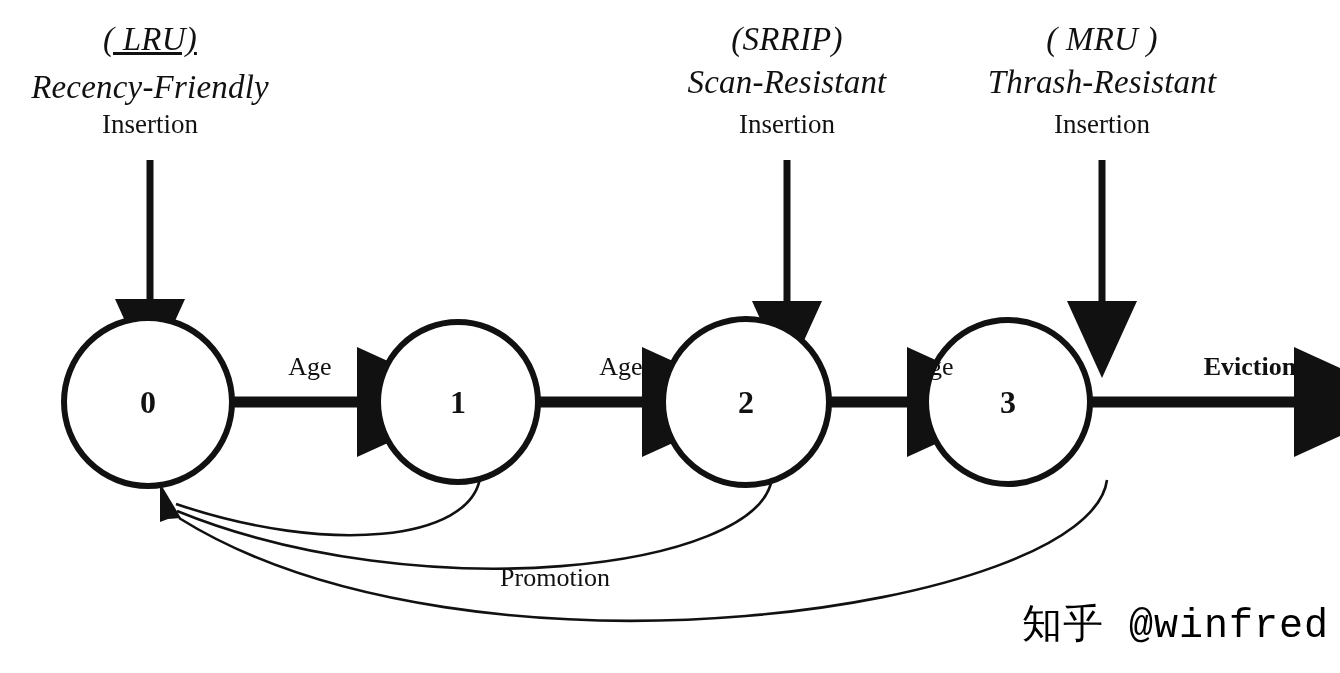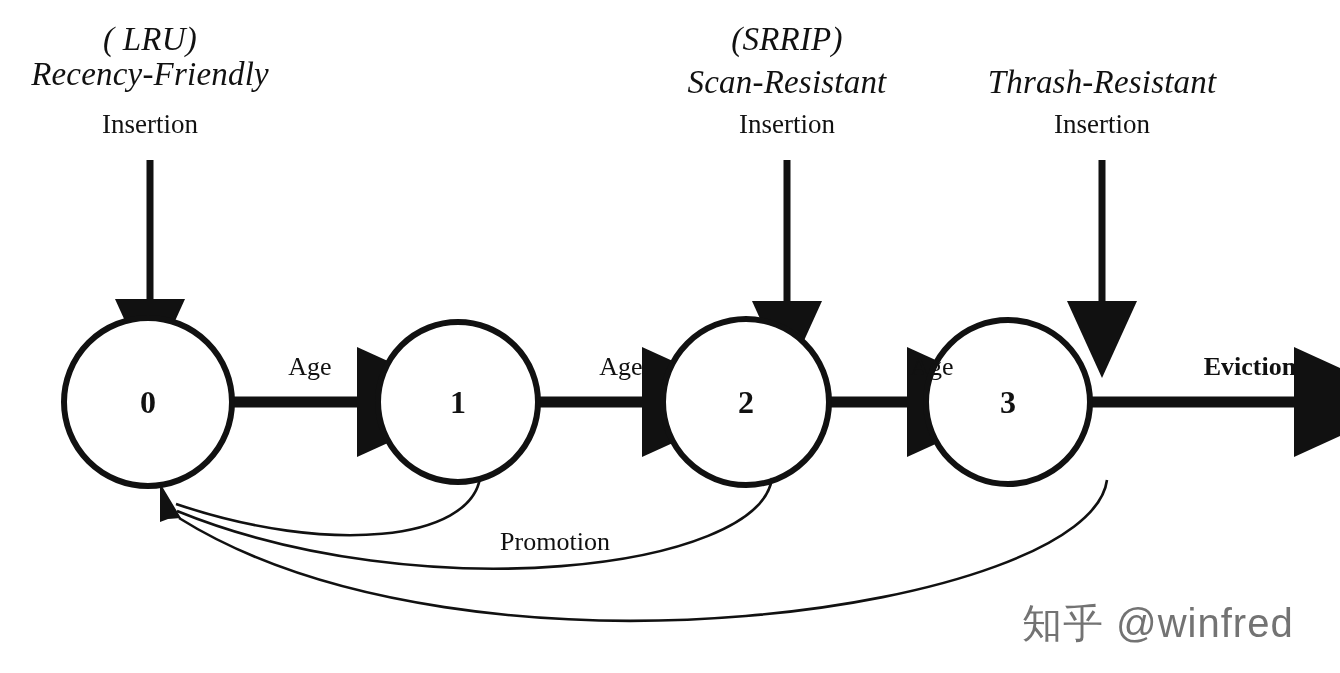--- a/index.html
+++ b/index.html
@@ -119,7 +119,7 @@
     </g>
   </svg>
 
-  <div class="lbl ins-head" style="left: 0px; top: 22px; width: 300px;">( LRU)</div>
+  <div class="lbl ins-head" style="left: 0px; top: 22px; width: 300px; text-decoration: underline;">( LRU)</div>
   <div class="lbl ins-head" style="left: 0px; top: 57px; width: 300px;">Recency-Friendly</div>
   <div class="lbl ins-sub" style="left: 0px; top: 110px; width: 300px;">Insertion</div>
 

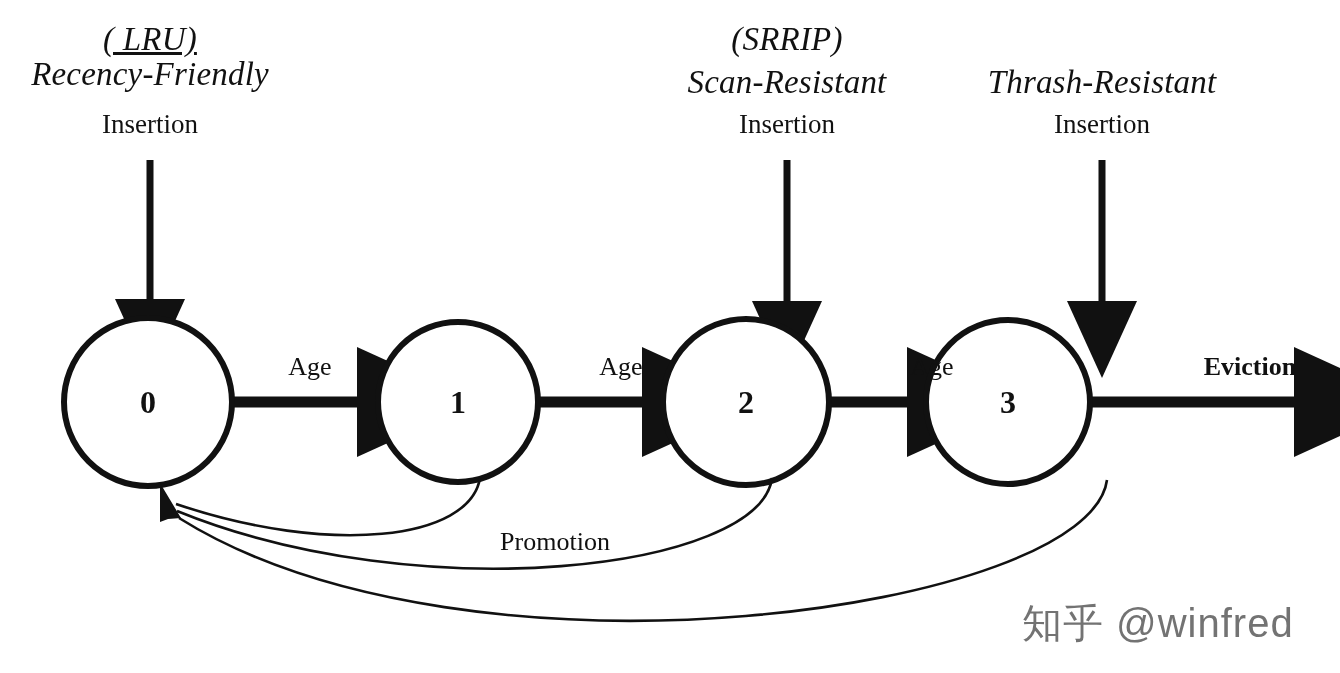--- a/index.html
+++ b/index.html
@@ -127,6 +127,7 @@
   <div class="lbl ins-head" style="left: 637px; top: 65px; width: 300px;">Scan-Resistant</div>
   <div class="lbl ins-sub" style="left: 637px; top: 110px; width: 300px;">Insertion</div>
 
+  <div class="lbl ins-head" style="left: 952px; top: 22px; width: 300px;">( MRU )</div>
   <div class="lbl ins-head" style="left: 952px; top: 65px; width: 300px;">Thrash-Resistant</div>
   <div class="lbl ins-sub" style="left: 952px; top: 110px; width: 300px;">Insertion</div>
 

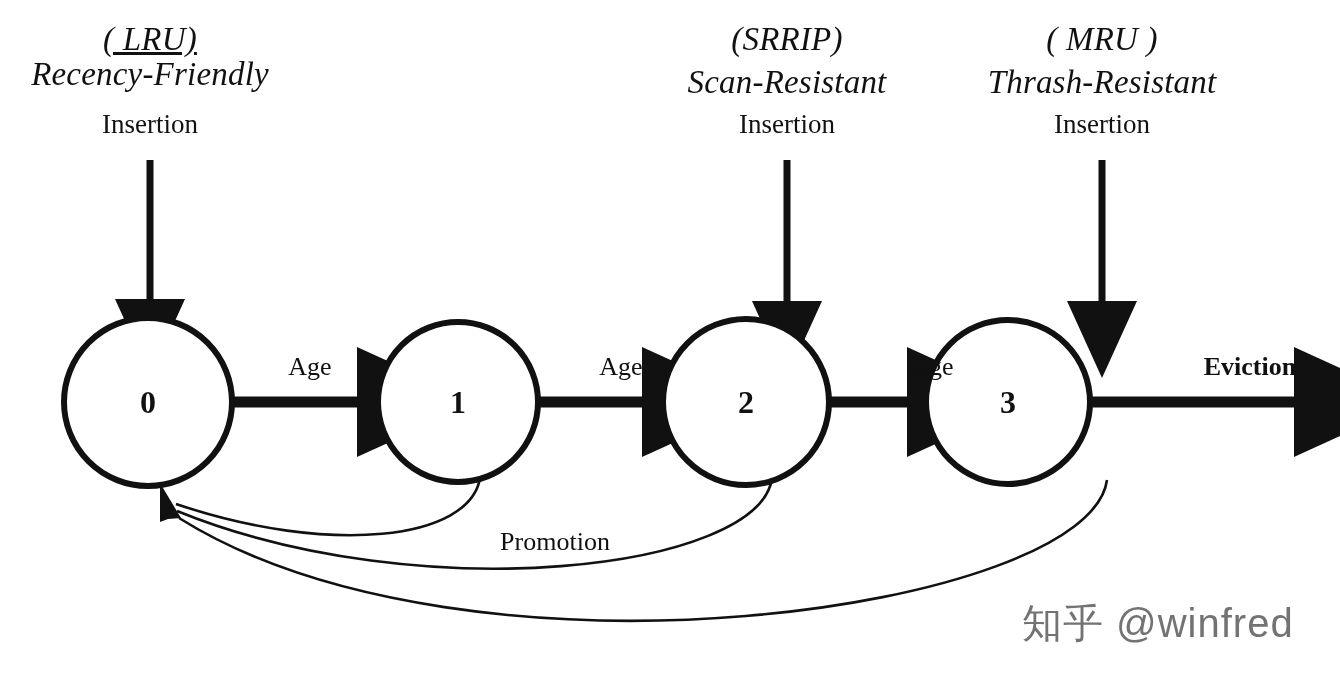--- a/index.html
+++ b/index.html
@@ -120,7 +120,7 @@
   </svg>
 
   <div class="lbl ins-head" style="left: 0px; top: 22px; width: 300px; text-decoration: underline;">( LRU)</div>
-  <div class="lbl ins-head" style="left: 0px; top: 57px; width: 300px;">Recency-Friendly</div>
+  <div class="lbl ins-head" style="left: 0px; top: 70px; width: 300px;">Recency-Friendly</div>
   <div class="lbl ins-sub" style="left: 0px; top: 110px; width: 300px;">Insertion</div>
 
   <div class="lbl ins-head" style="left: 637px; top: 22px; width: 300px;">(SRRIP)</div>

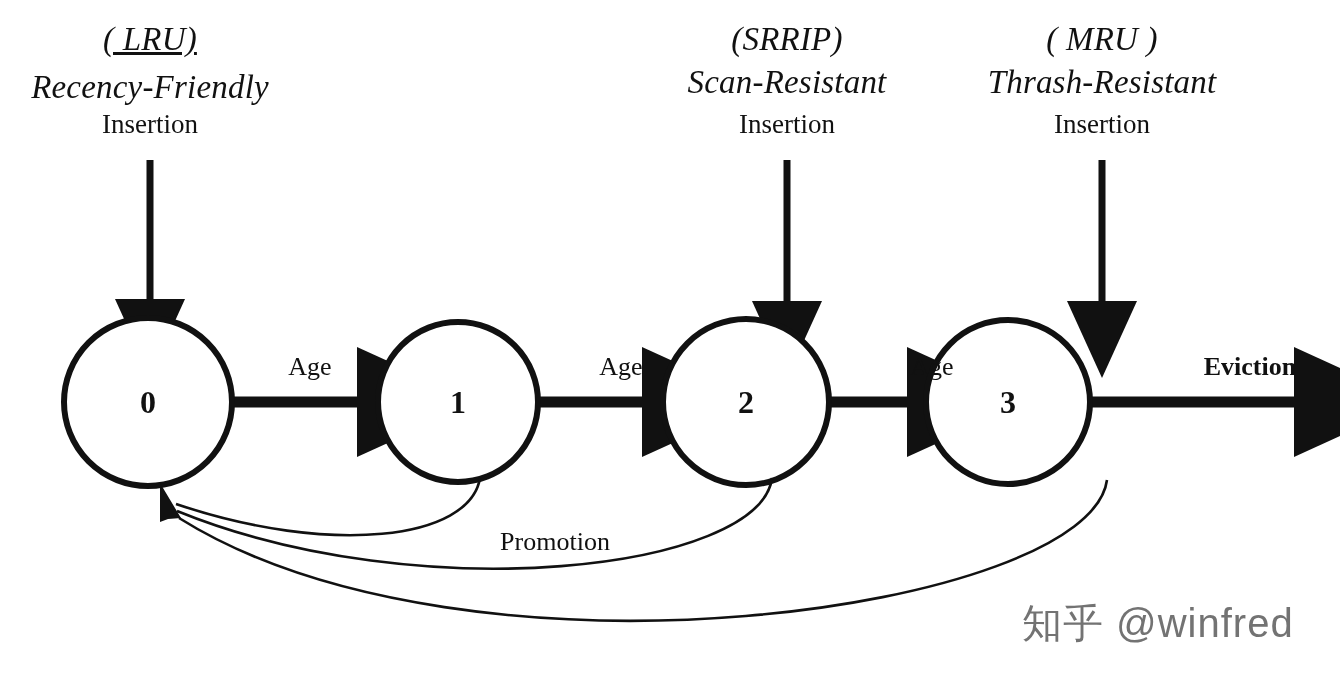--- a/index.html
+++ b/index.html
@@ -137,7 +137,7 @@
 
   <div class="lbl edge-lbl" style="left: 1160px; top: 353px; width: 180px; font-weight: bold;">Eviction</div>
 
-  <div class="lbl edge-lbl" style="left: 455px; top: 528px; width: 200px;">Promotion</div>
+  <div class="lbl edge-lbl" style="left: 455px; top: 564px; width: 200px;">Promotion</div>
 
   <div class="node-num" style="left: 108px; top: 384px; width: 80px;">0</div>
   <div class="node-num" style="left: 418px; top: 384px; width: 80px;">1</div>

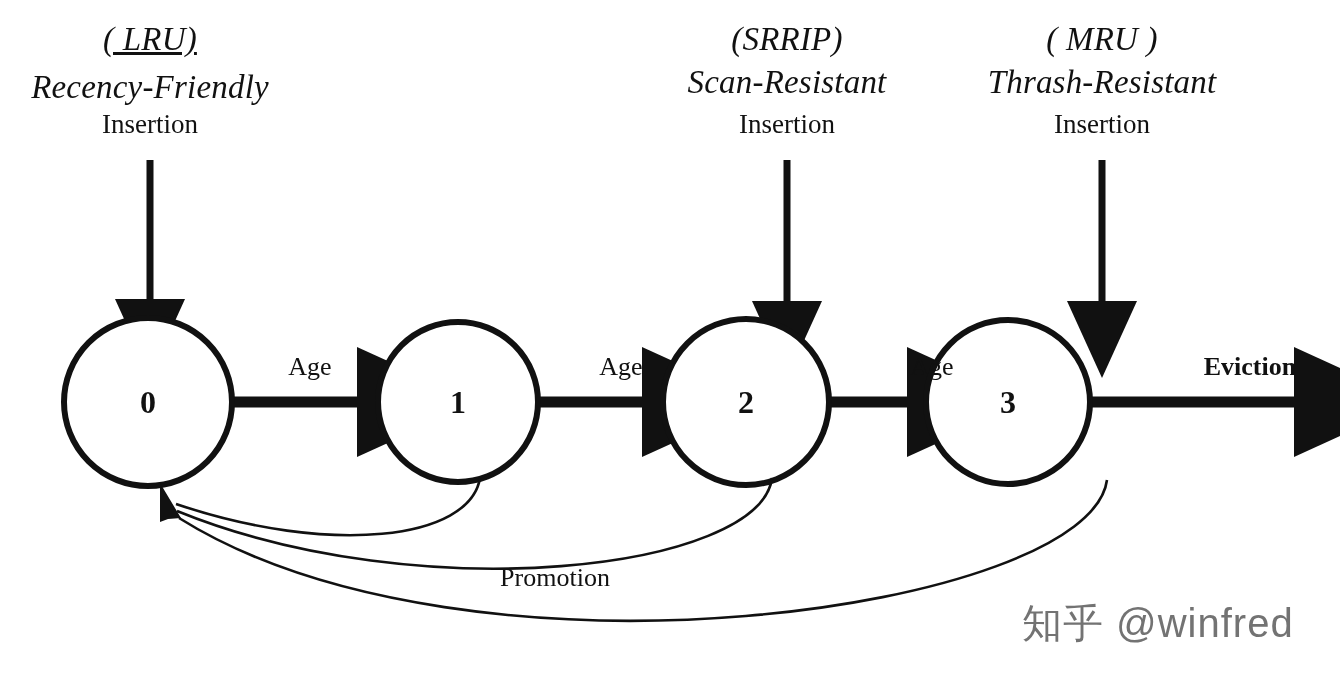--- a/index.html
+++ b/index.html
@@ -55,8 +55,8 @@
   .watermark {
     position: absolute;
     font-size: 40px;
-    color: #737373;
-    font-family: Liberation Sans, sans-serif;
+    color: #000000;
+    font-family: Liberation Mono, monospace;
     letter-spacing: 1px;
     white-space: nowrap;
   }

